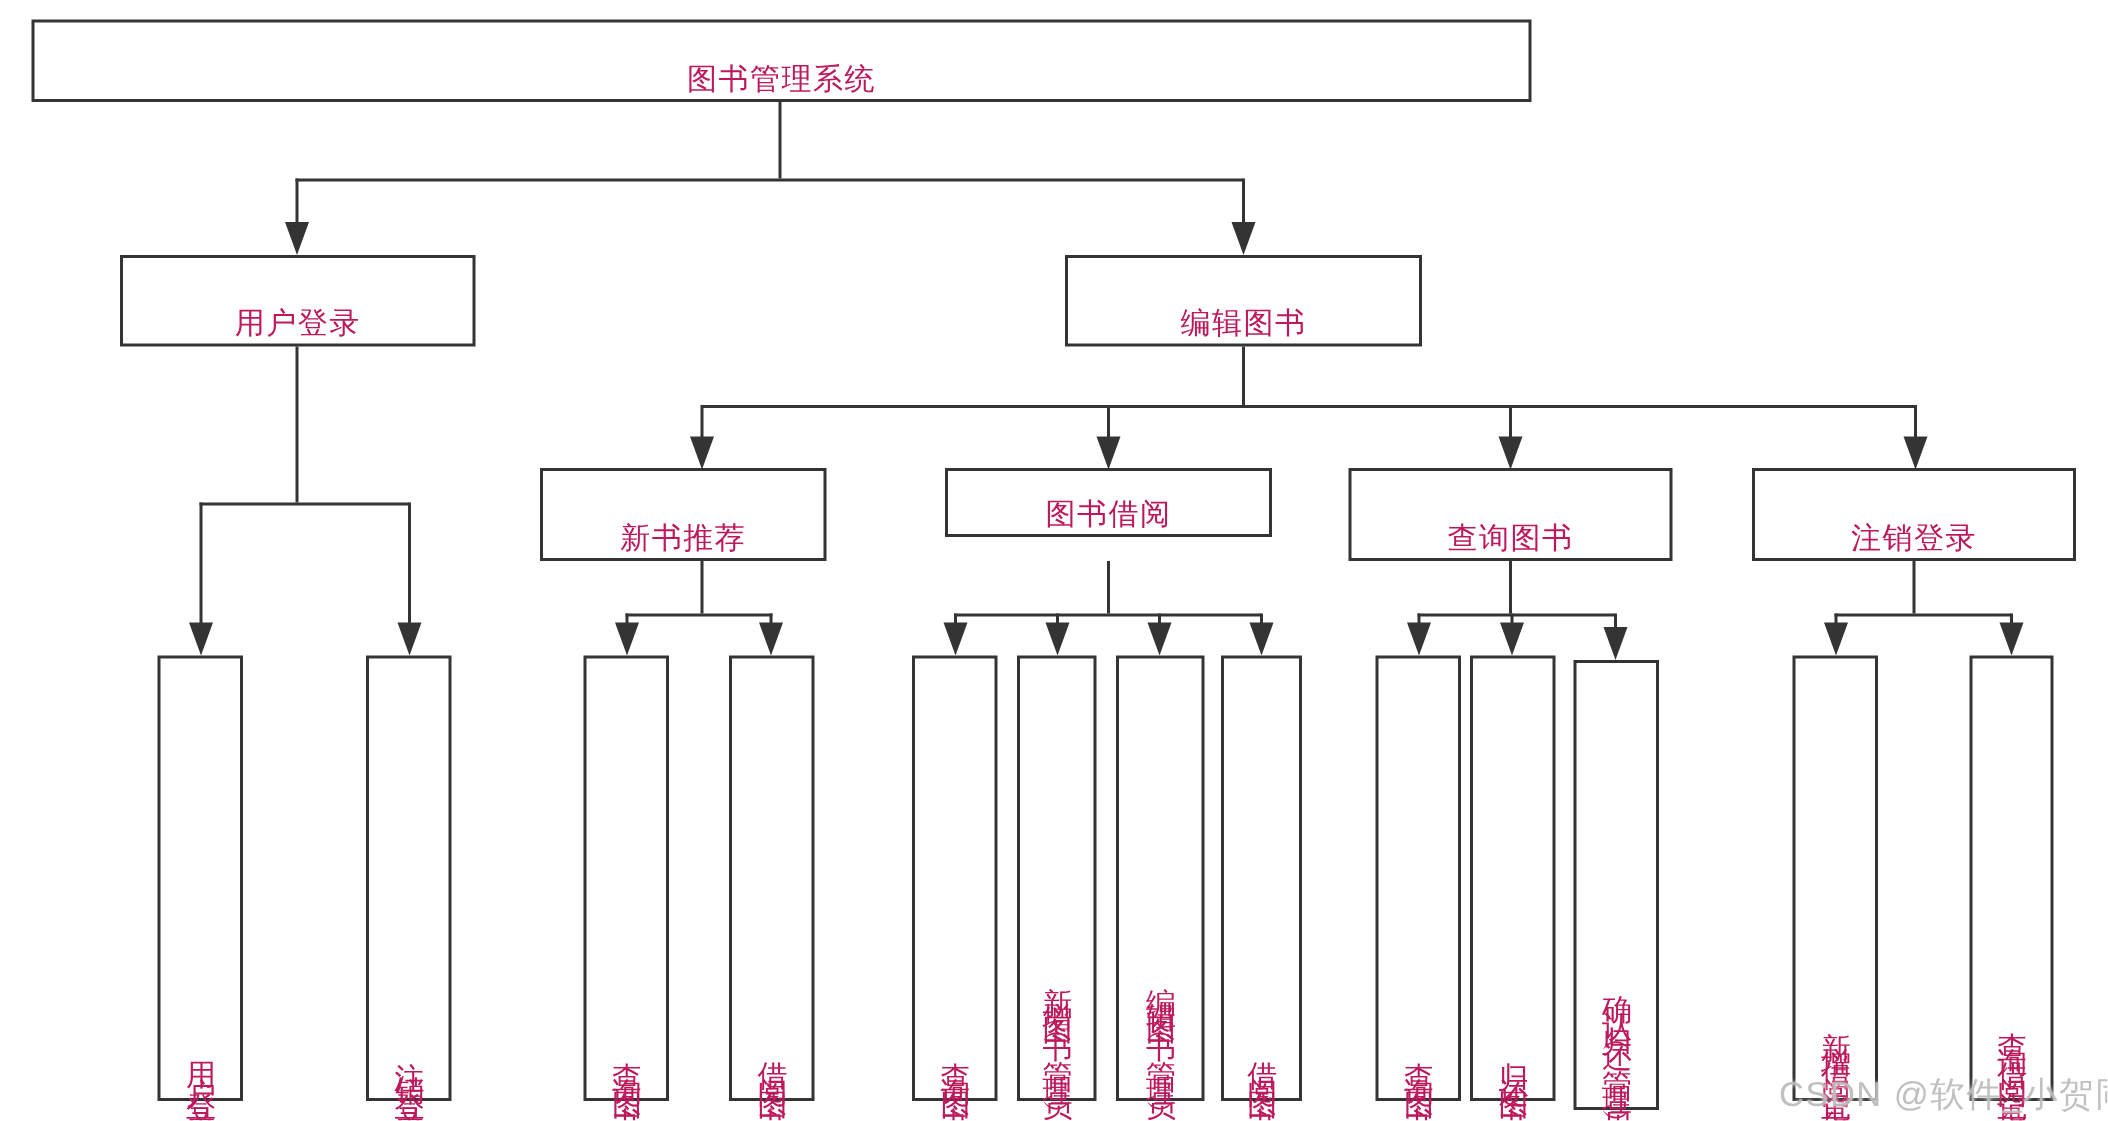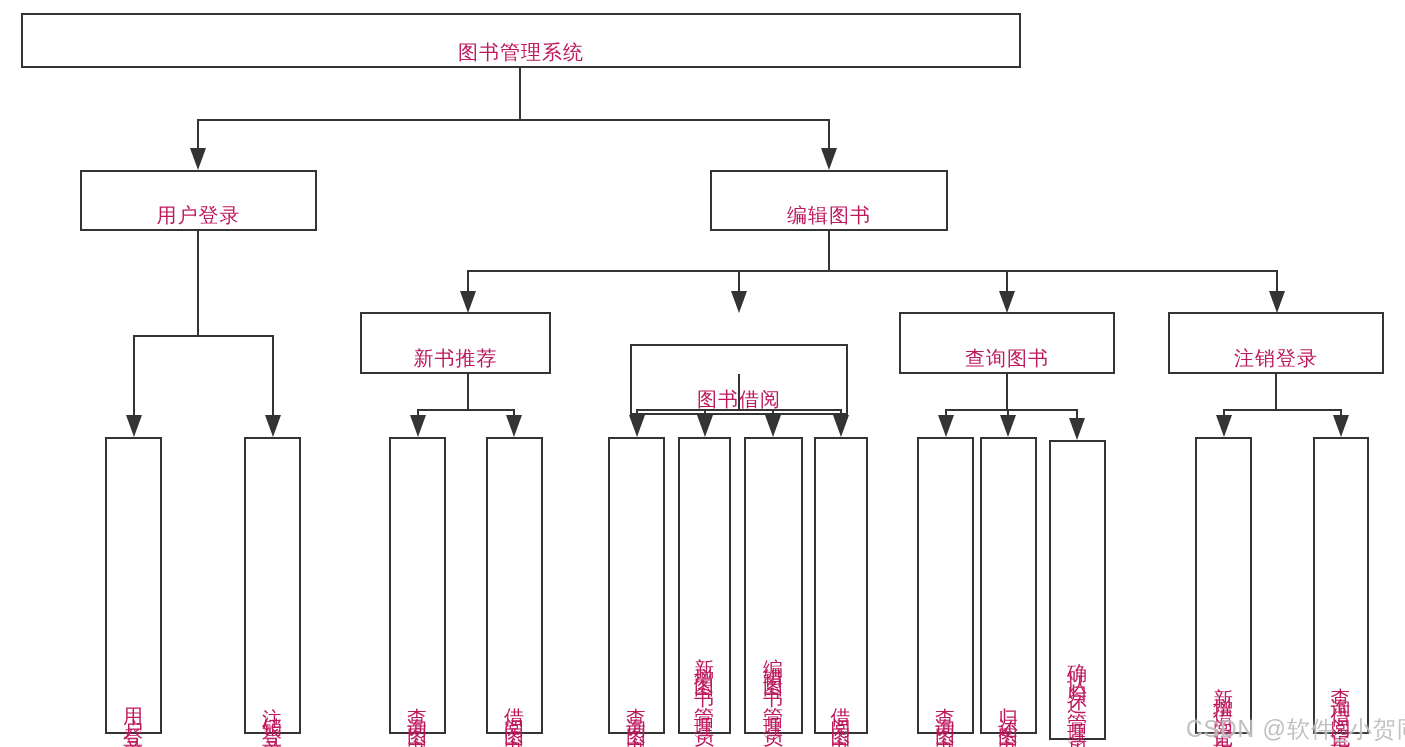--- a/index.html
+++ b/index.html
@@ -75,7 +75,7 @@
     <span>新书推荐</span>
   </div>
 
-  <div class="node" style="left:630px; top:312px; width:218px; height:71px;margin-top:32px;">
+  <div class="node" style="left:630px; top:312px; width:218px; height:46px;">
     <span>图书借阅</span>
   </div>
 

